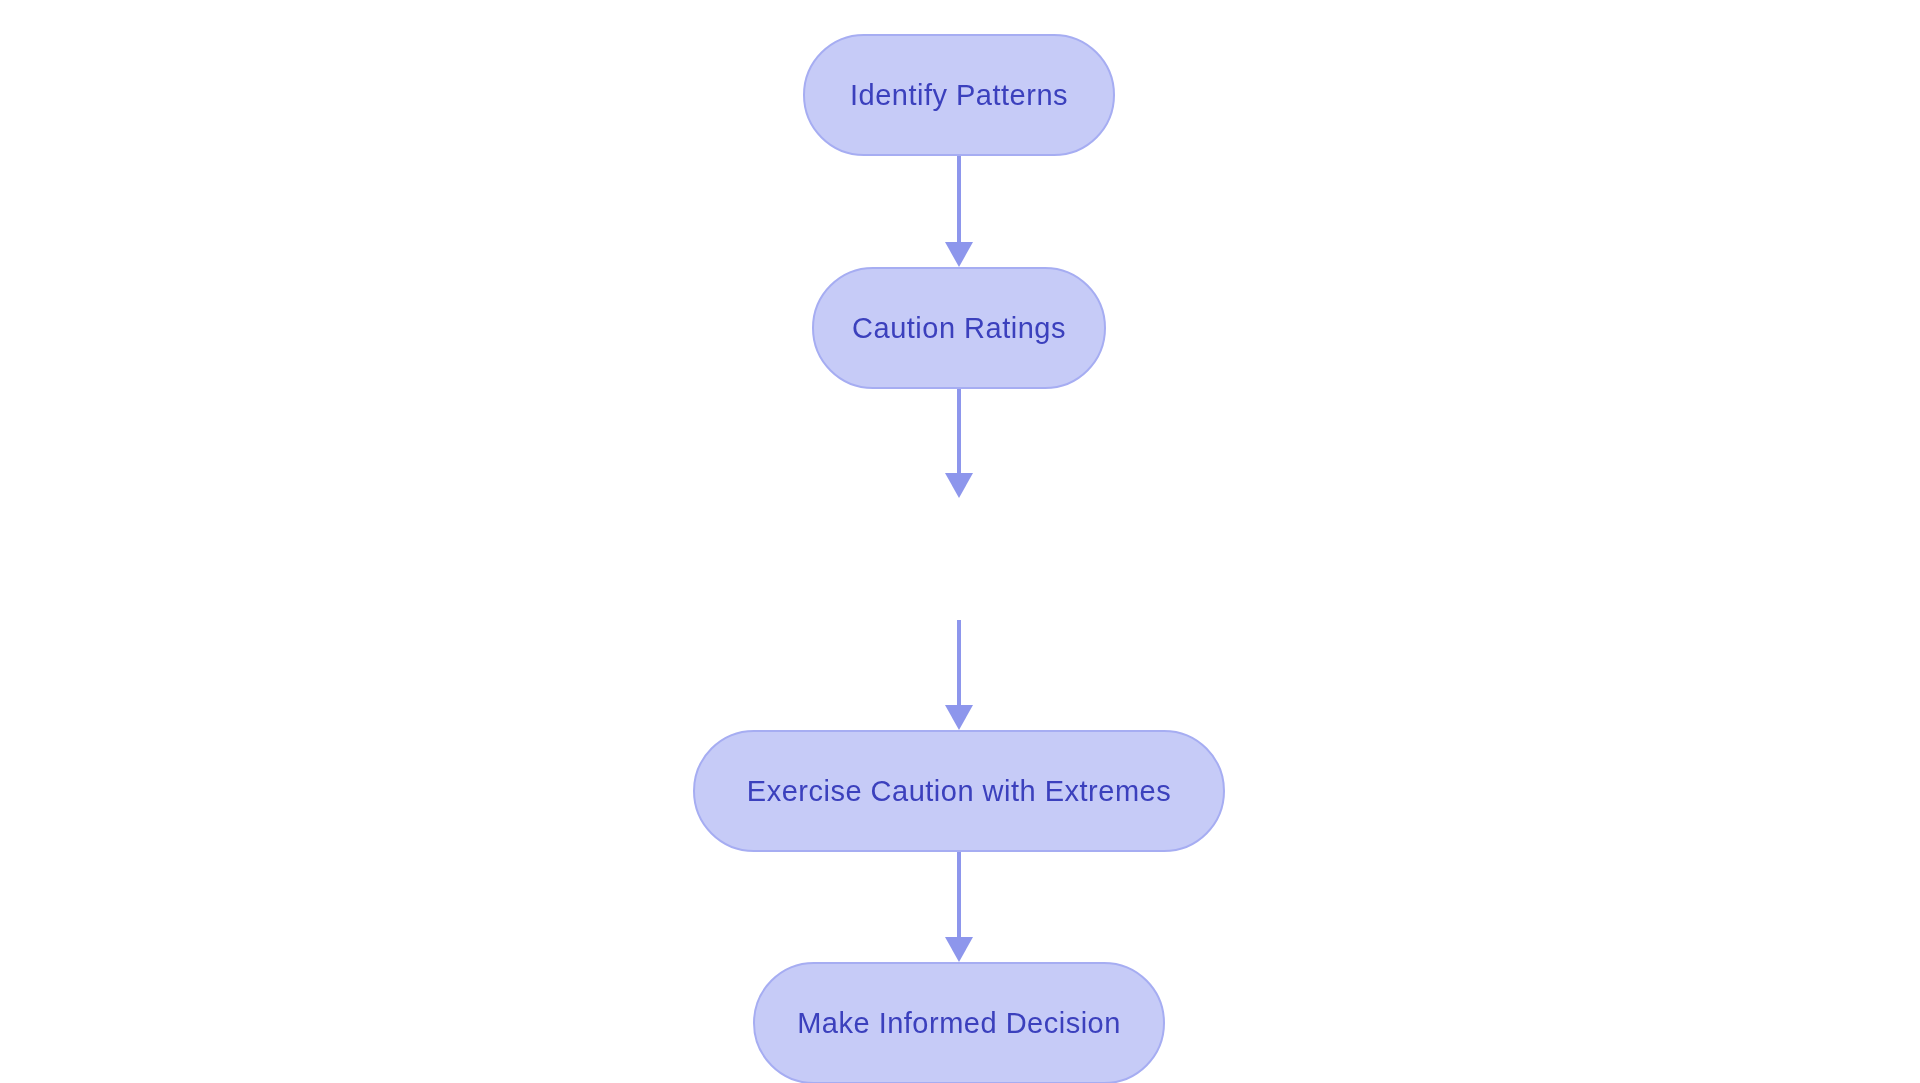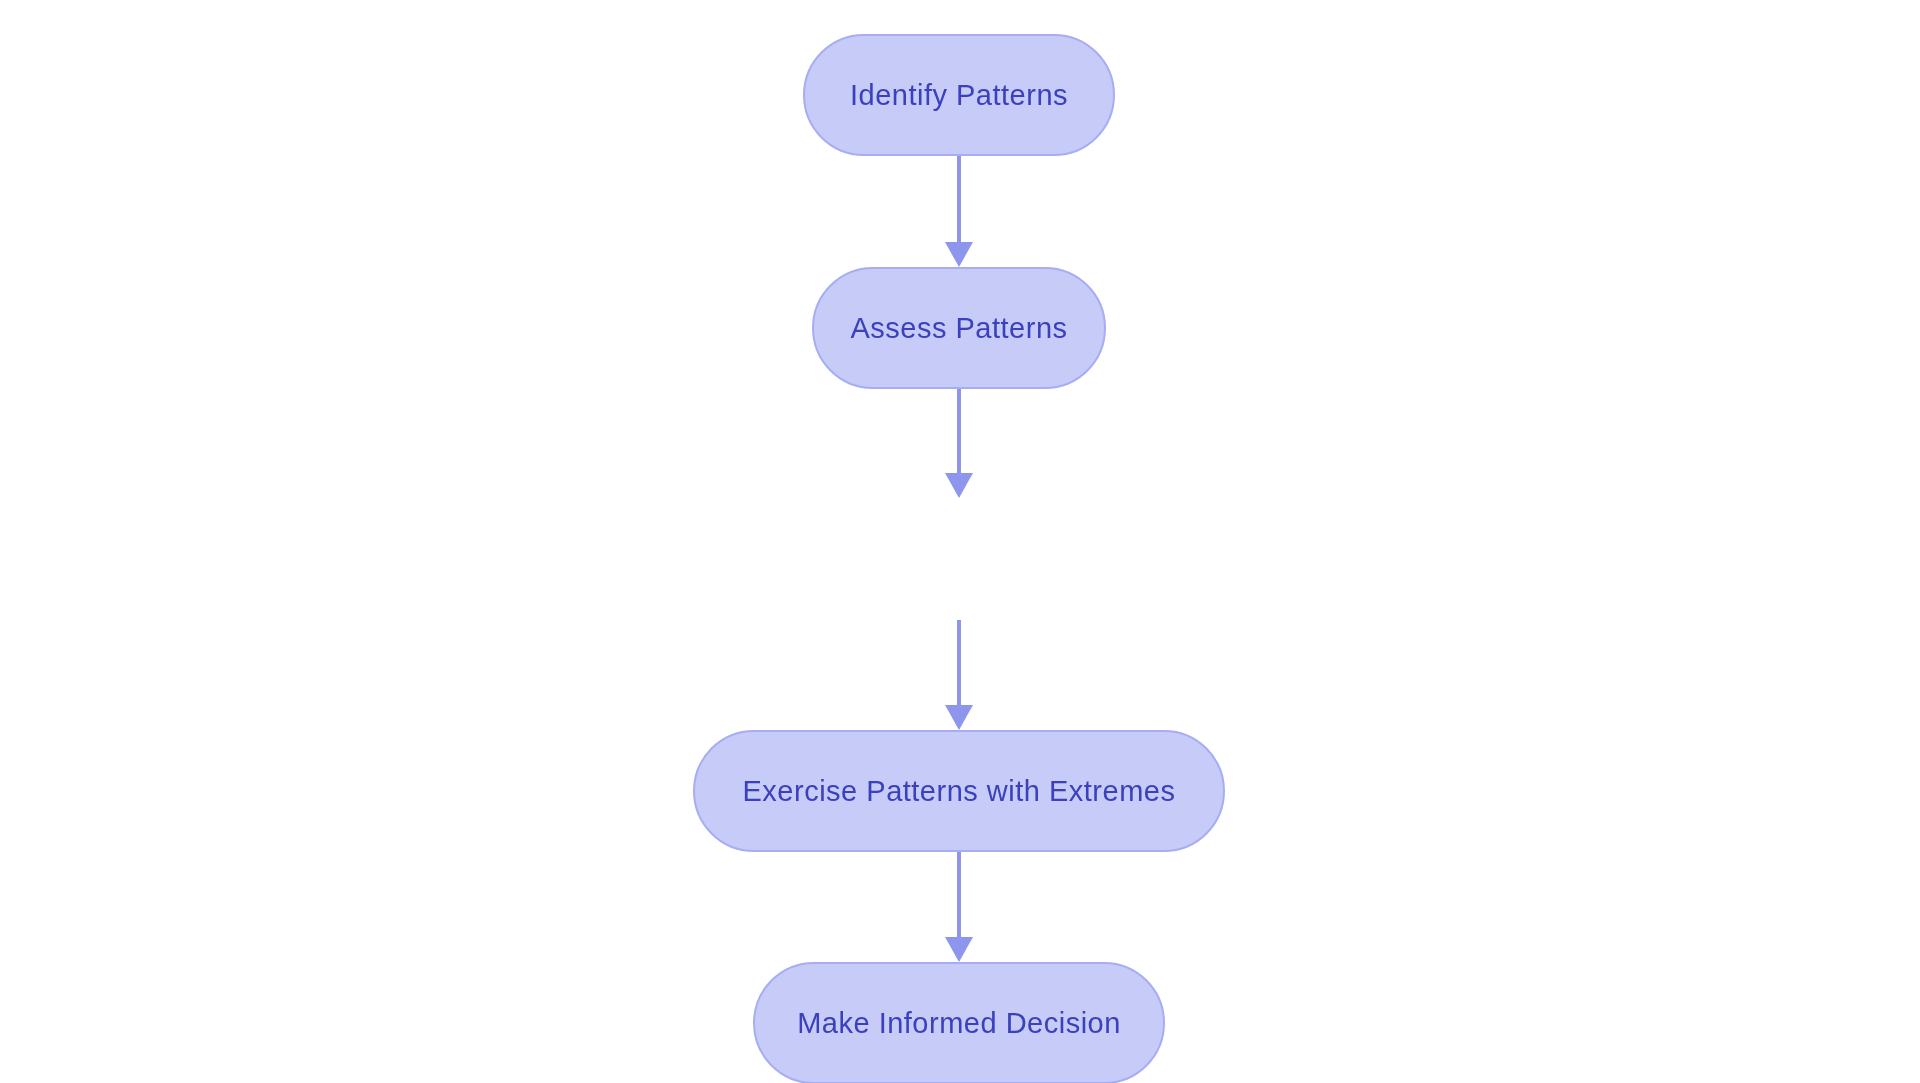--- a/index.html
+++ b/index.html
@@ -61,7 +61,7 @@
   <div class="arrow-head" style="left: 945px; top: 222px;"></div>
 
   <div class="node" style="left: 812px; top: 247px; width: 294px;">
-    <span class="node-label">Assess Patterns</span>
+    <span class="node-label">Caution Ratings</span>
   </div>
 
   <div class="arrow-line" style="left: 957px; top: 369px; height: 84px;"></div>

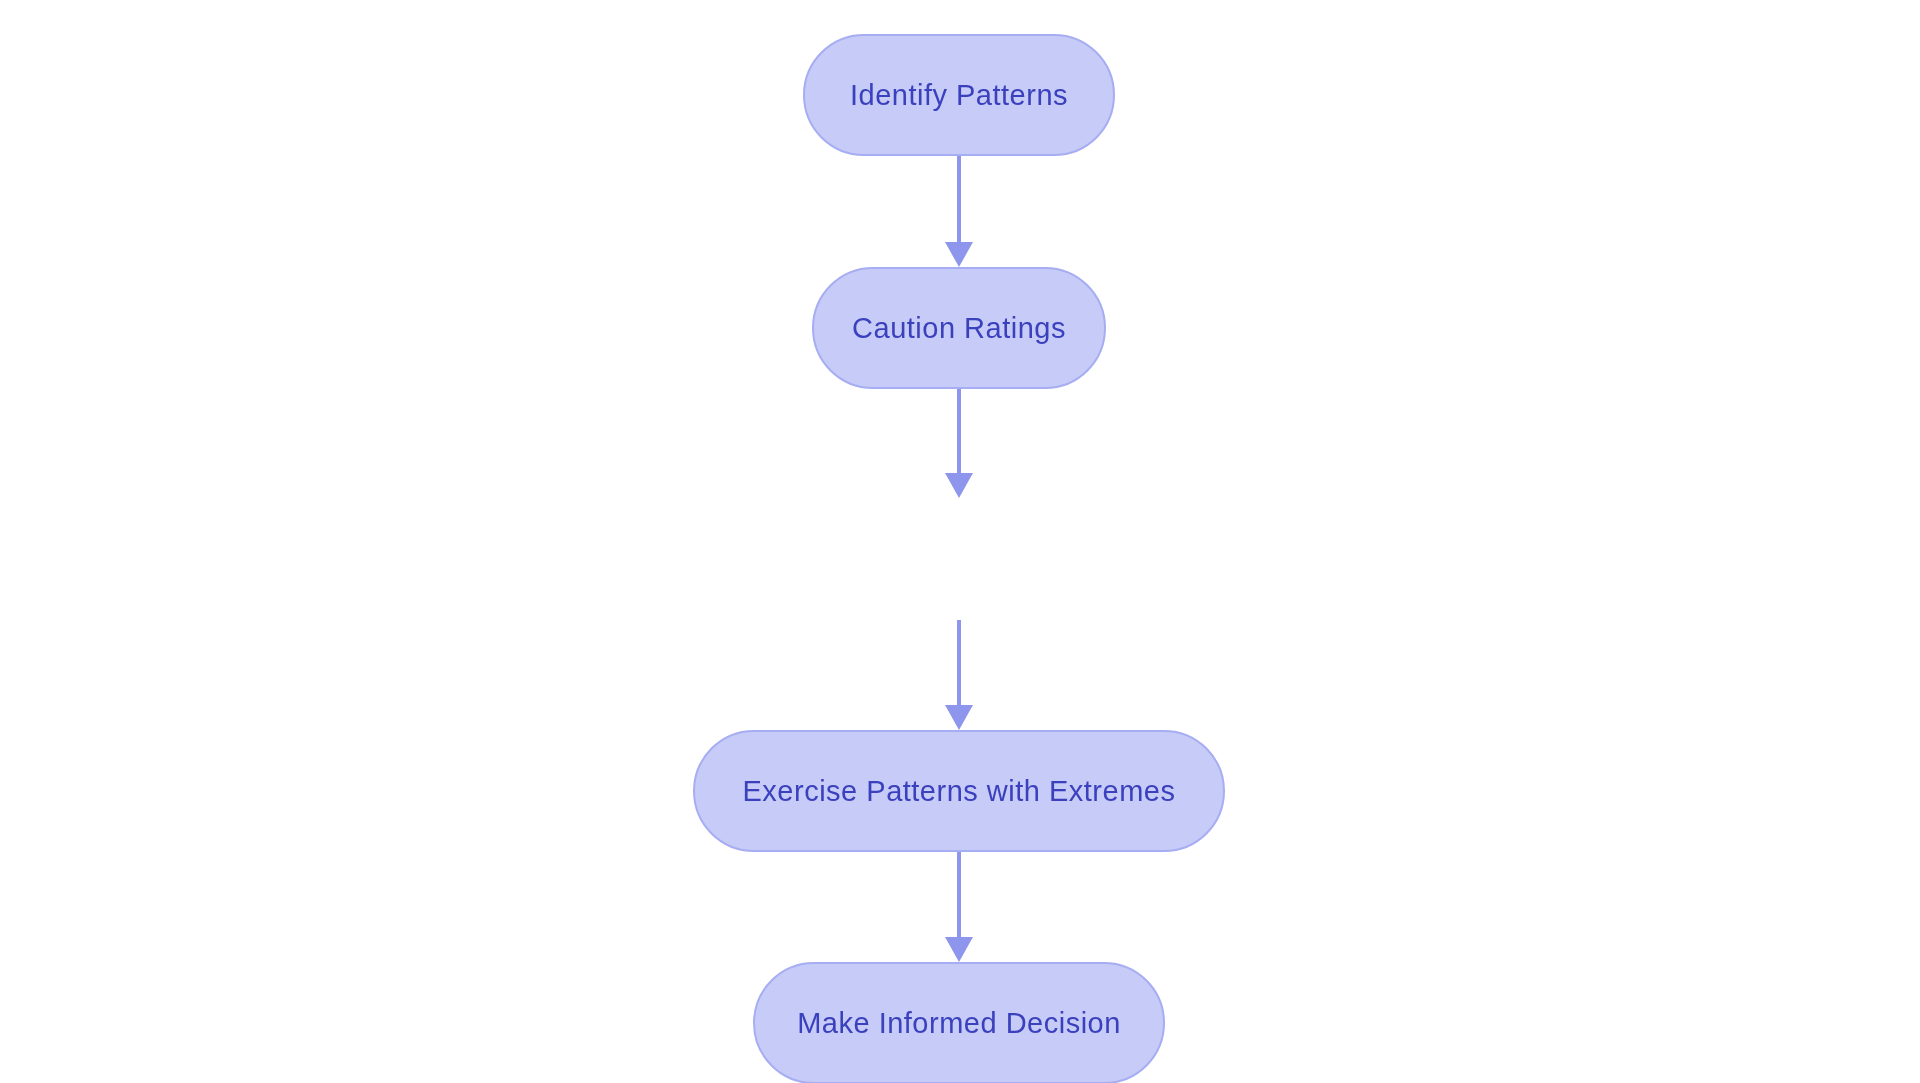--- a/index.html
+++ b/index.html
@@ -72,7 +72,7 @@
   <div class="arrow-head" style="left: 945px; top: 685px;"></div>
 
   <div class="node" style="left: 693px; top: 710px; width: 532px;">
-    <span class="node-label">Exercise Patterns with Extremes</span>
+    <span class="node-label">Exercise Caution with Extremes</span>
   </div>
 
   <div class="arrow-line" style="left: 957px; top: 832px; height: 85px;"></div>

